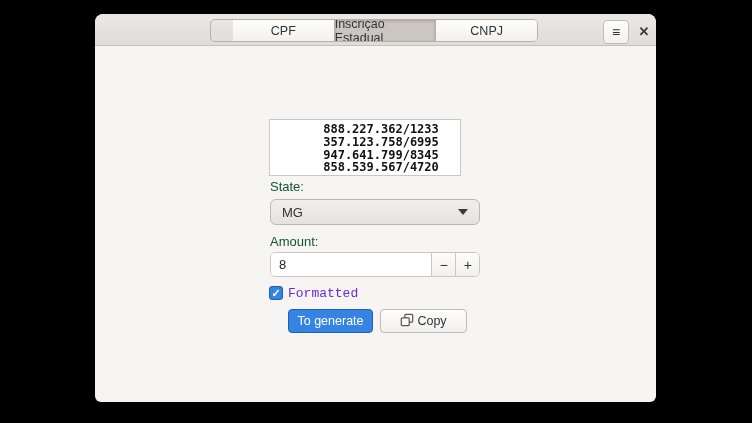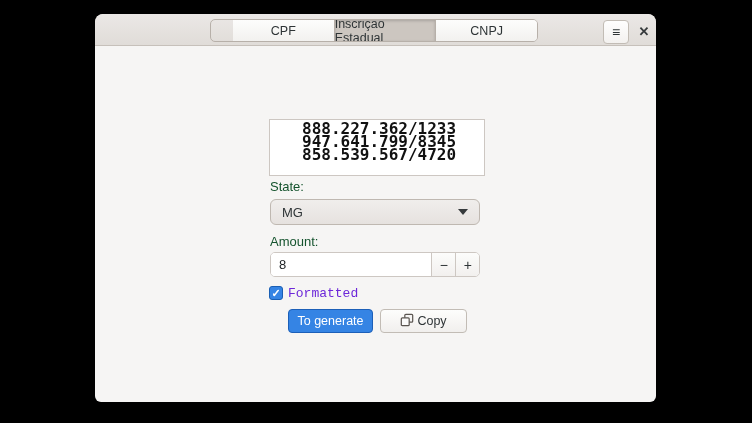--- a/index.html
+++ b/index.html
@@ -35,10 +35,10 @@
                   font-size:13px; font-weight:bold; color:#35393b; }
 
   
-  .results-box { position:absolute; left:174px; top:105px; width:216px; height:57px;
+  .results-box { position:absolute; left:174px; top:105px; width:192px; height:57px;
                  background:#fff; border:1px solid #cdc7c2;
-                 font-family:"DejaVu Sans Mono", monospace; font-size:16px;
-                 line-height:12.8px; color:#111; 
+                 font-family:"DejaVu Sans Mono", monospace; font-size:12px;
+                 line-height:12.8px; color:#111; text-align:center;
                  padding:3px 0 0 32px; font-weight:bold; letter-spacing:0; }
 
   .field-label { position:absolute; left:175px; font-size:13px; color:#14532d; }

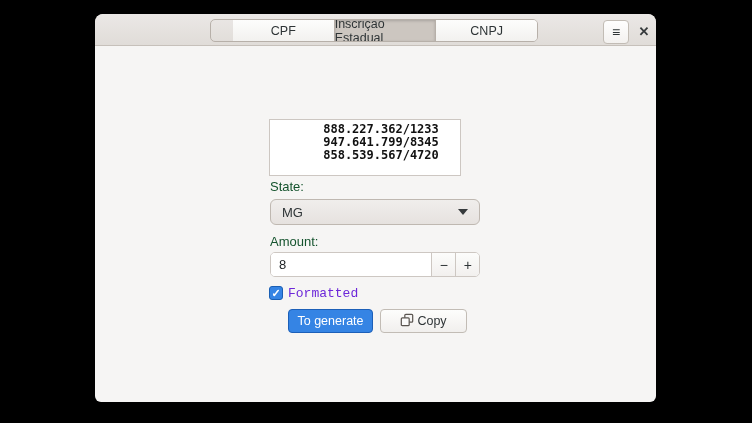--- a/index.html
+++ b/index.html
@@ -106,6 +106,7 @@
 
   <div class="results-box">
     <div>888.227.362/1233</div>
+    <div>357.123.758/6995</div>
     <div>947.641.799/8345</div>
     <div>858.539.567/4720</div>
   </div>

